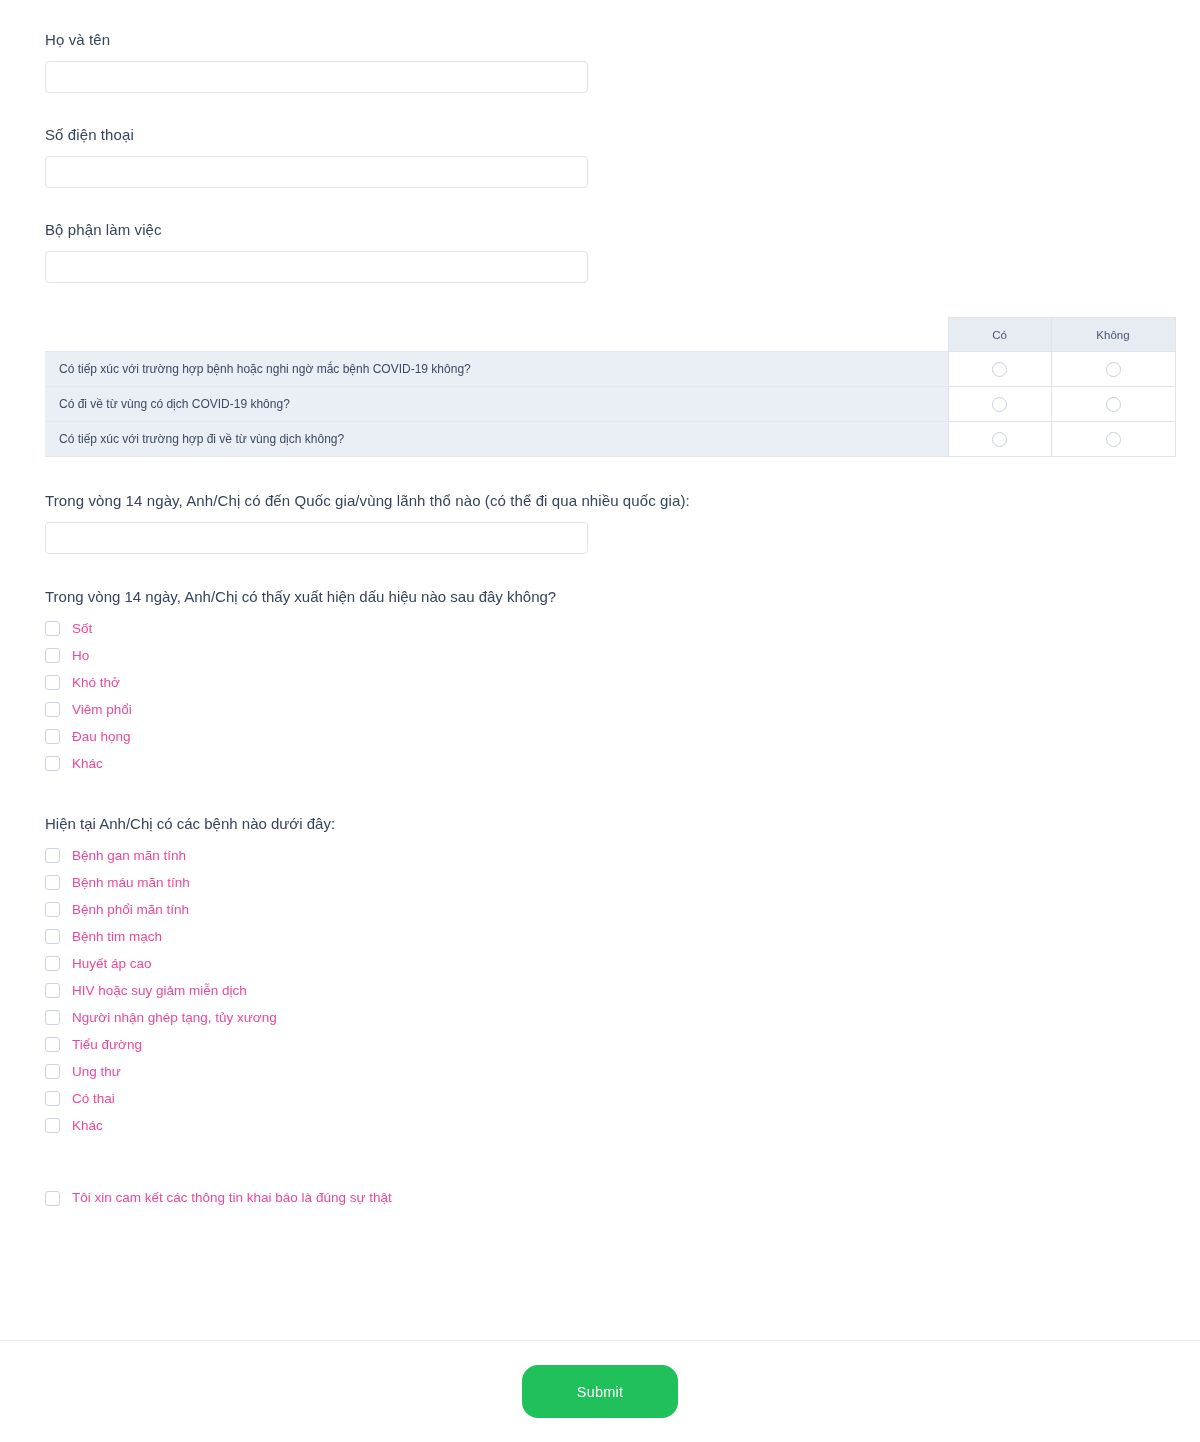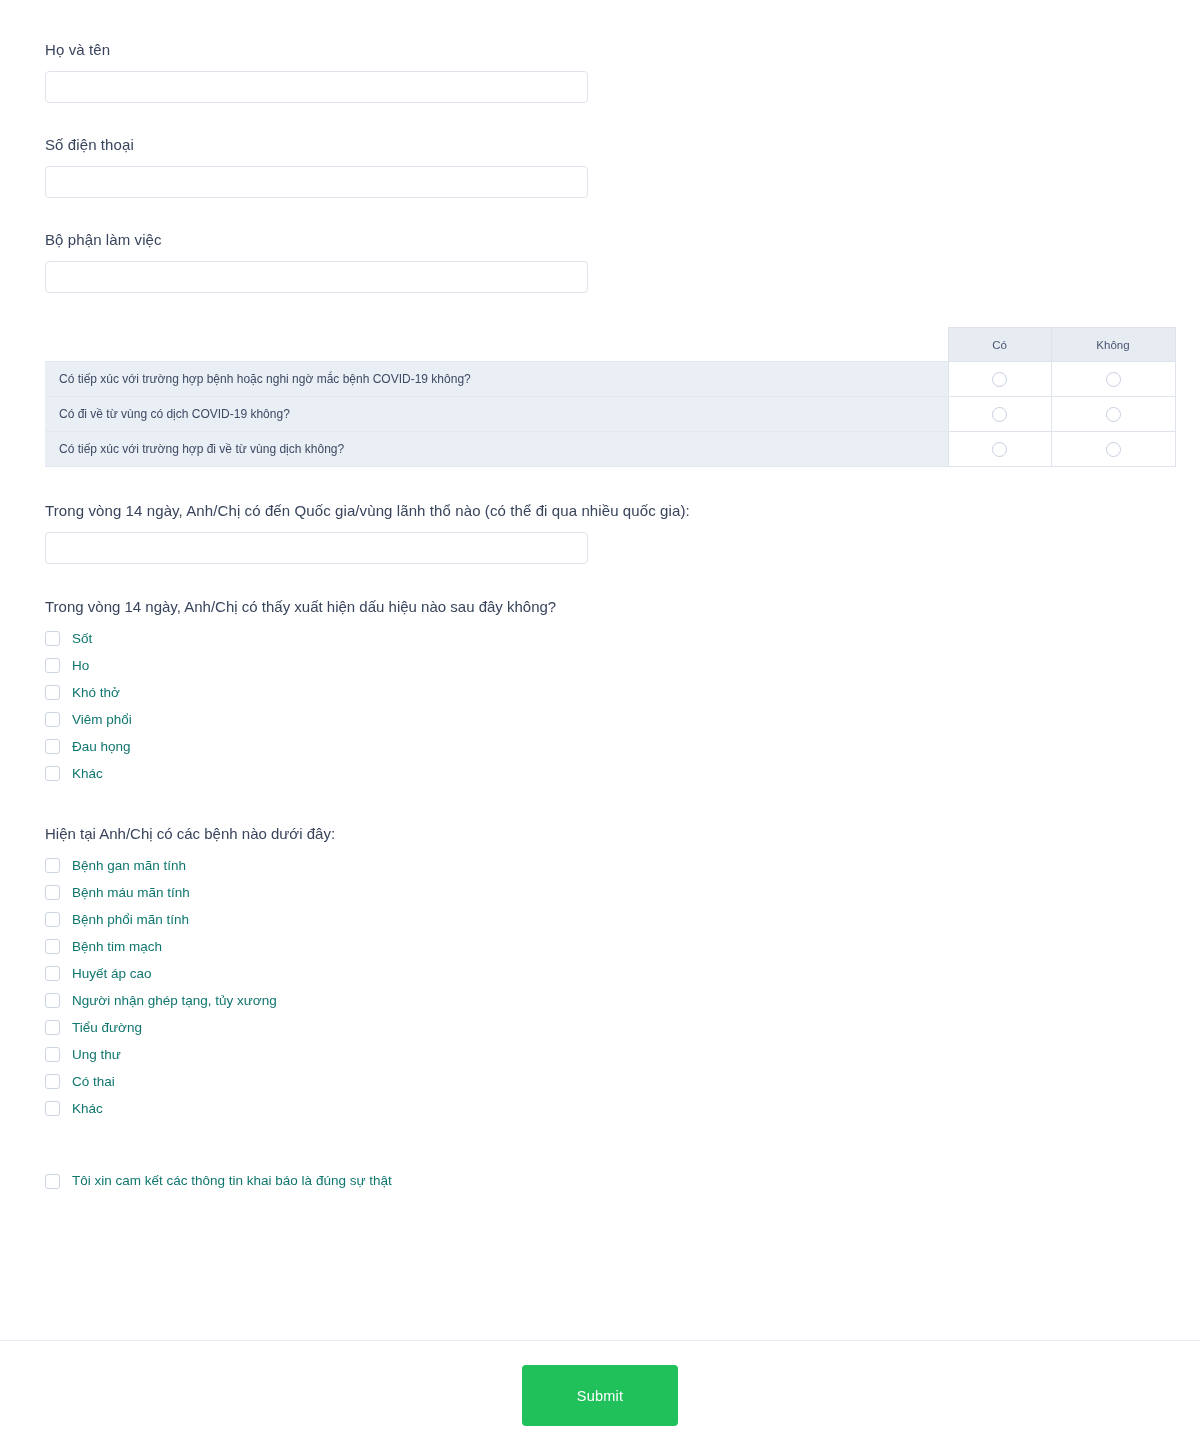--- a/index.html
+++ b/index.html
@@ -19,7 +19,7 @@
   .form-wrap {
     position: relative;
     width: 1200px;
-    padding: 40px 45px 0 45px;
+    padding: 30px 45px 0 45px;
   }
 
   .field-block { margin-bottom: 22px; }

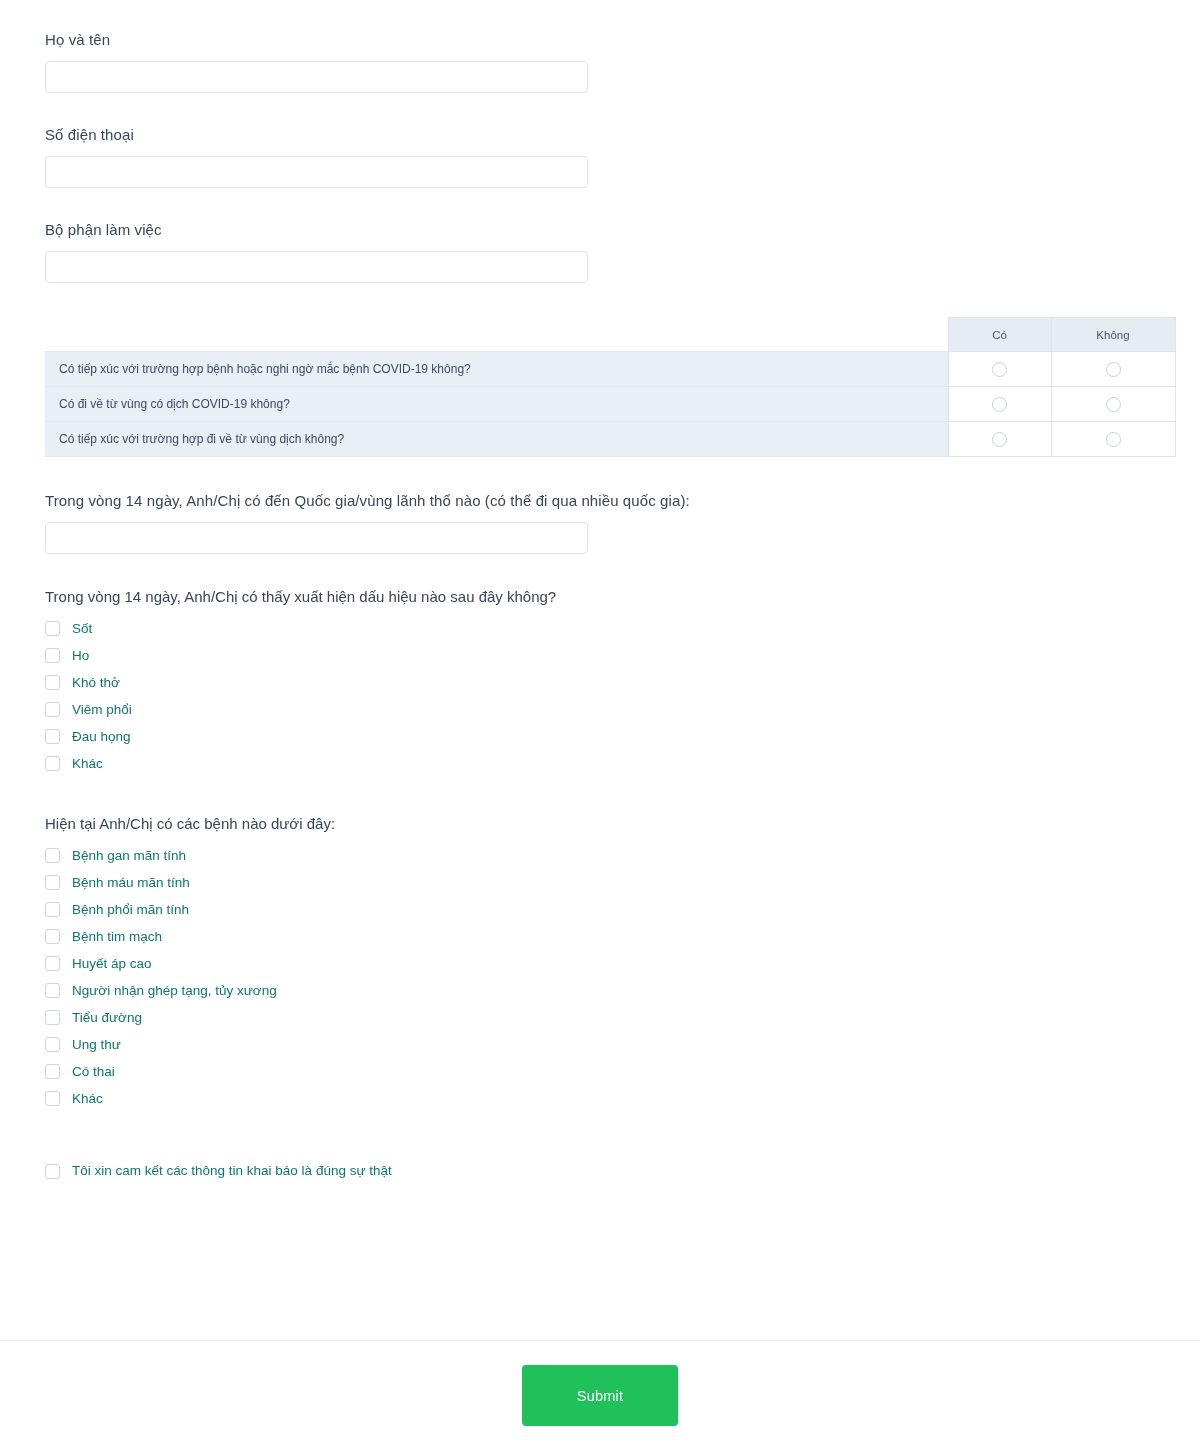--- a/index.html
+++ b/index.html
@@ -129,7 +129,7 @@
   }
   .check-label {
     font-size: 13.5px;
-    color: #0f766e;
+    color: #ec4899;
     line-height: 16px;
   }
 

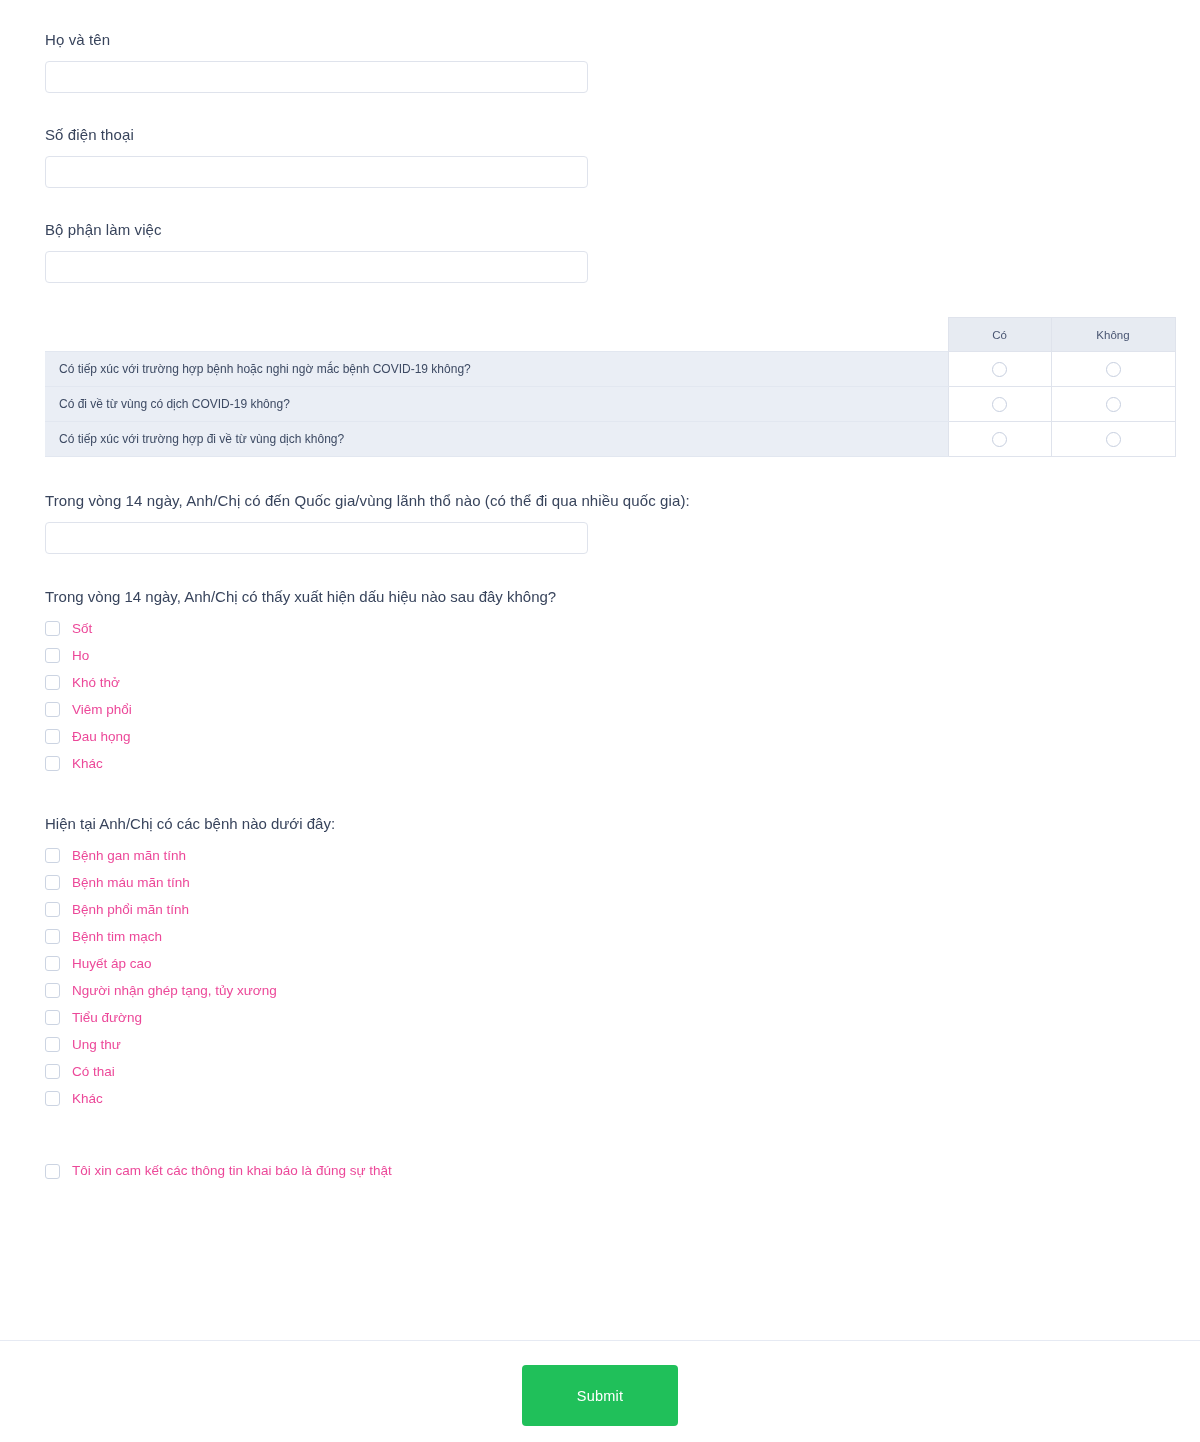--- a/index.html
+++ b/index.html
@@ -294,6 +294,10 @@
     </div>
     <div class="check-row">
       <span class="cbox"></span>
+      <span class="check-label">HIV hoặc suy giảm miễn dịch</span>
+    </div>
+    <div class="check-row">
+      <span class="cbox"></span>
       <span class="check-label">Người nhận ghép tạng, tủy xương</span>
     </div>
     <div class="check-row">

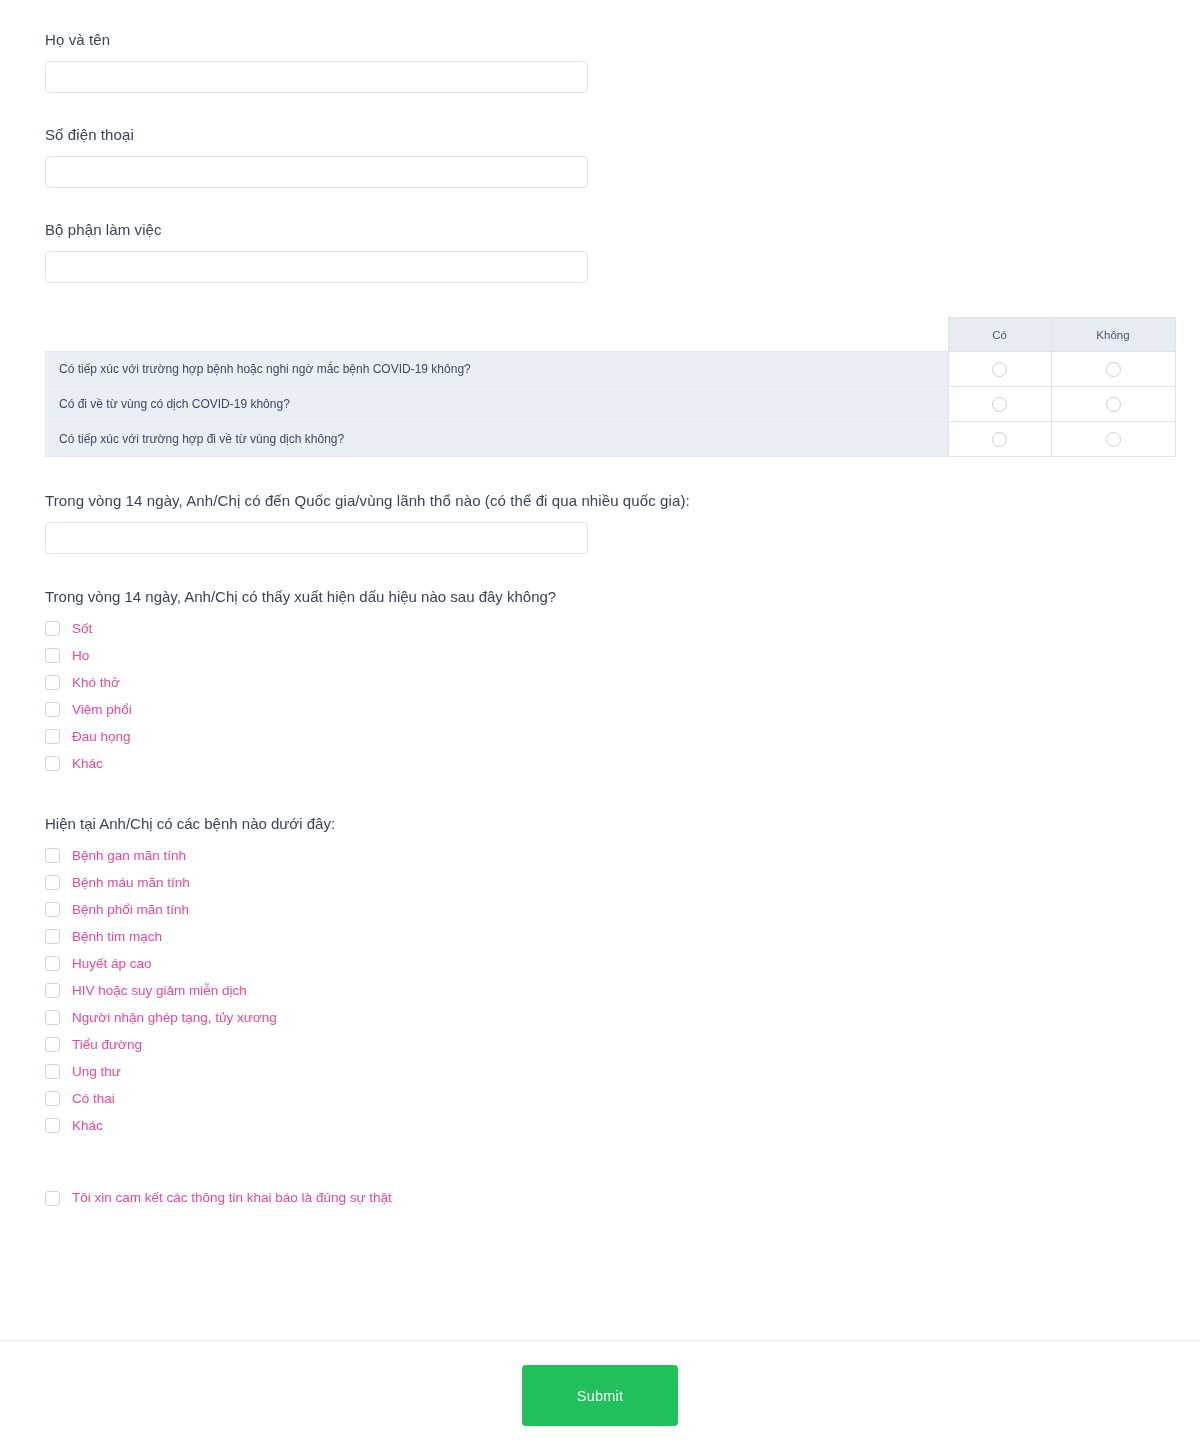--- a/index.html
+++ b/index.html
@@ -160,11 +160,11 @@
   }
   .submit-btn {
     width: 156px;
-    height: 61px;
+    height: 53px;
     background: #20c05a;
     color: #ffffff;
     border: none;
-    border-radius: 4px;
+    border-radius: 16px;
     font-family: inherit;
     font-size: 14.5px;
     cursor: pointer;

